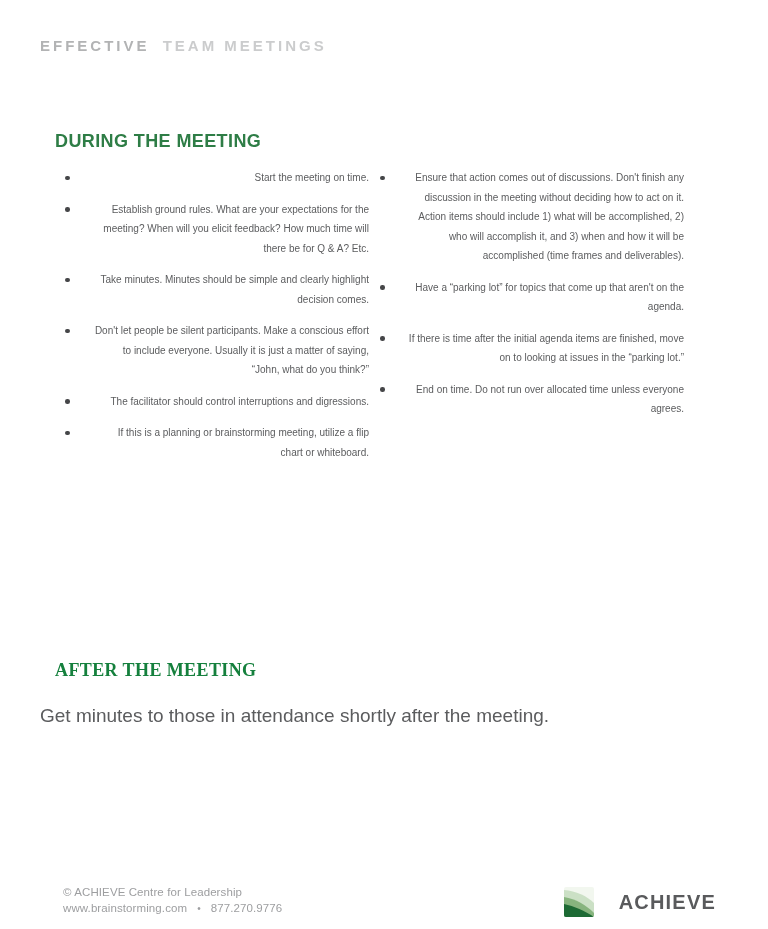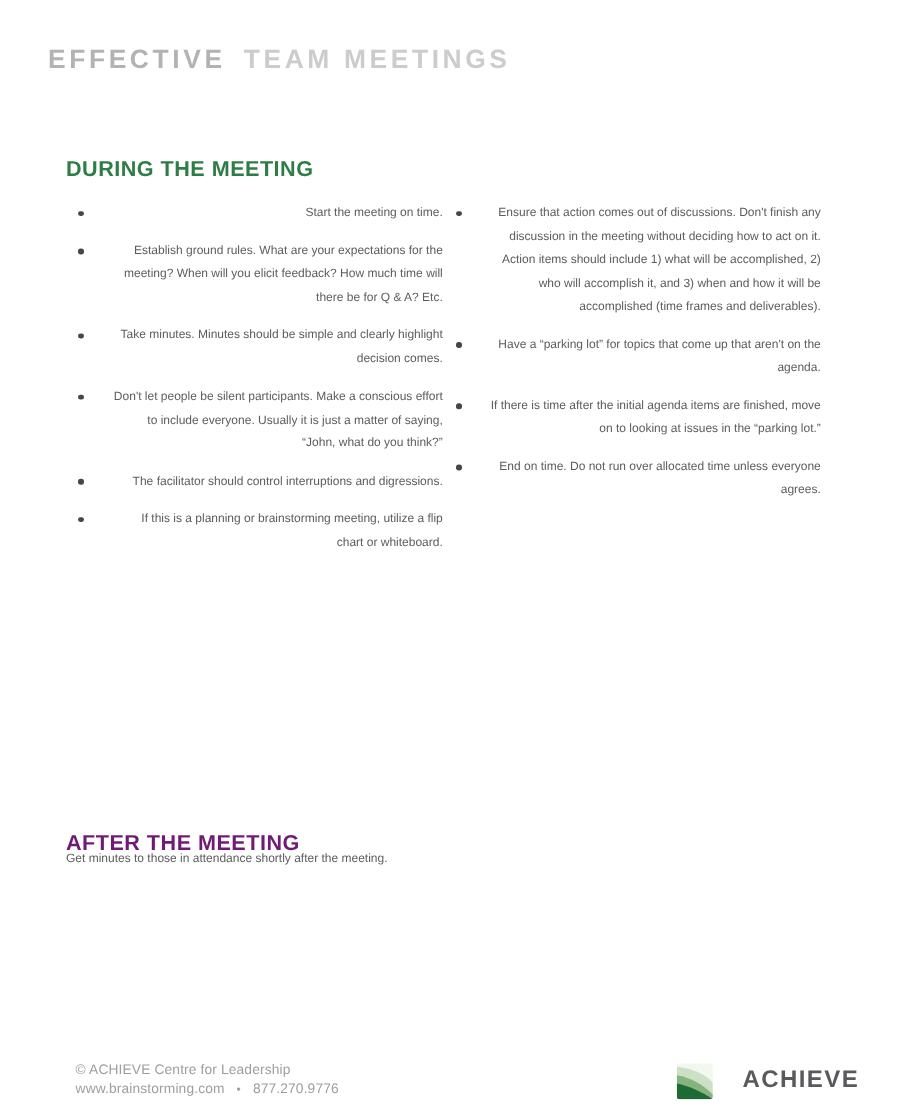--- a/index.html
+++ b/index.html
@@ -20,7 +20,7 @@
     position: absolute;
     top: 37px;
     left: 40px;
-    font-size: 22px;
+    font-size: 15px;
     font-weight: bold;
     letter-spacing: 3px;
     white-space: nowrap;

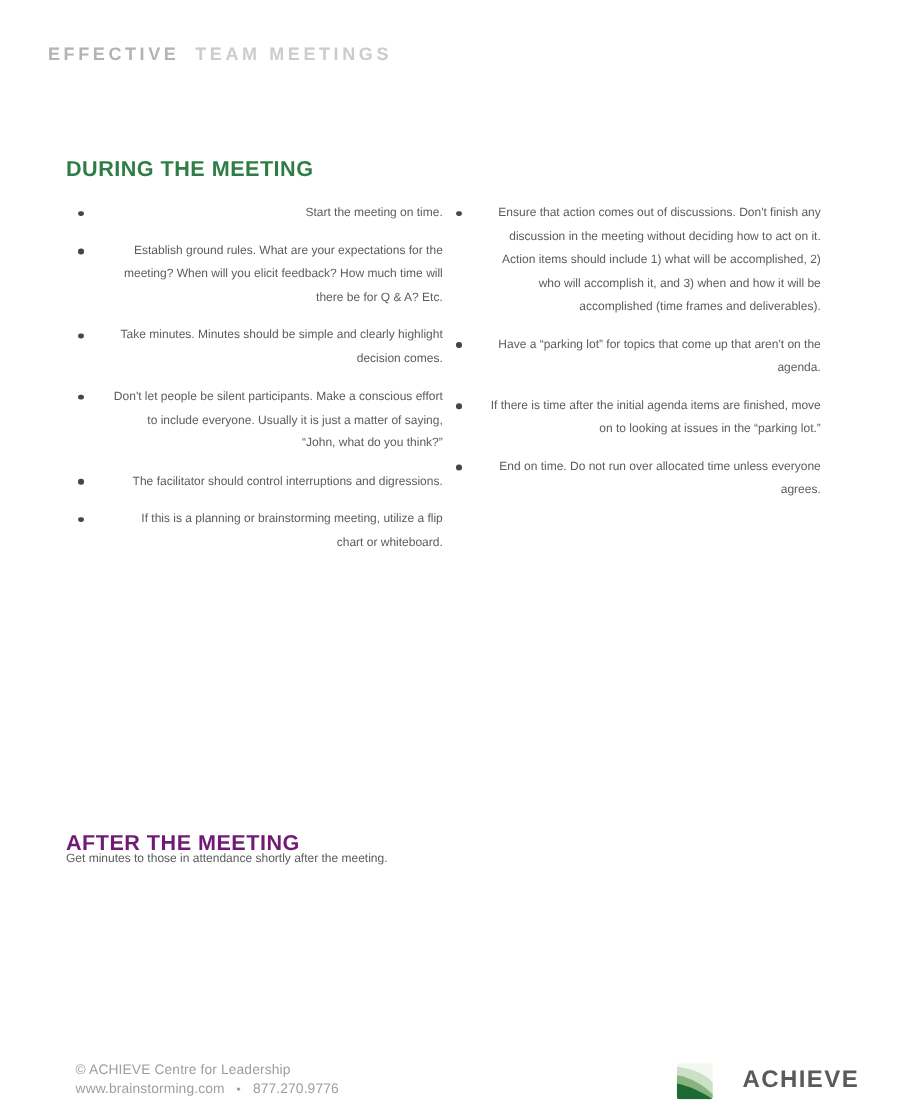--- a/index.html
+++ b/index.html
@@ -38,7 +38,7 @@
     white-space: nowrap;
   }
   .sec-heading.green { top: 131px; color: #2e7d46; text-align: right; }
-  .sec-heading.gray  { top: 692px; color: #701a75; }
+  .sec-heading.gray  { top: 660px; color: #15803d; font-family: Liberation Serif, serif; }
 
   
   .cols {

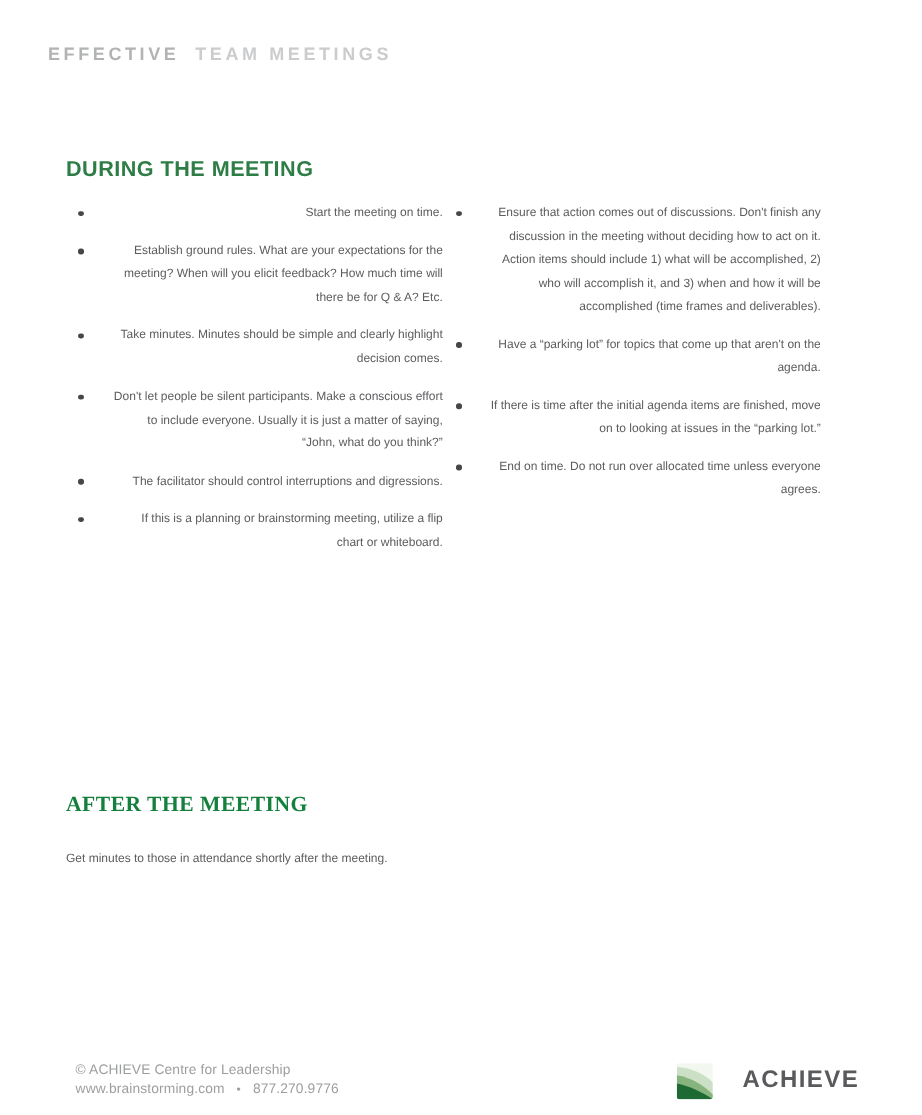--- a/index.html
+++ b/index.html
@@ -73,8 +73,8 @@
   .after-paragraph {
     position: absolute;
     top: 706px;
-    left: 55px;
-    font-size: 10px;
+    left: 40px;
+    font-size: 19px;
     line-height: 19.5px;
     color: #5b5c5e;
     white-space: nowrap;

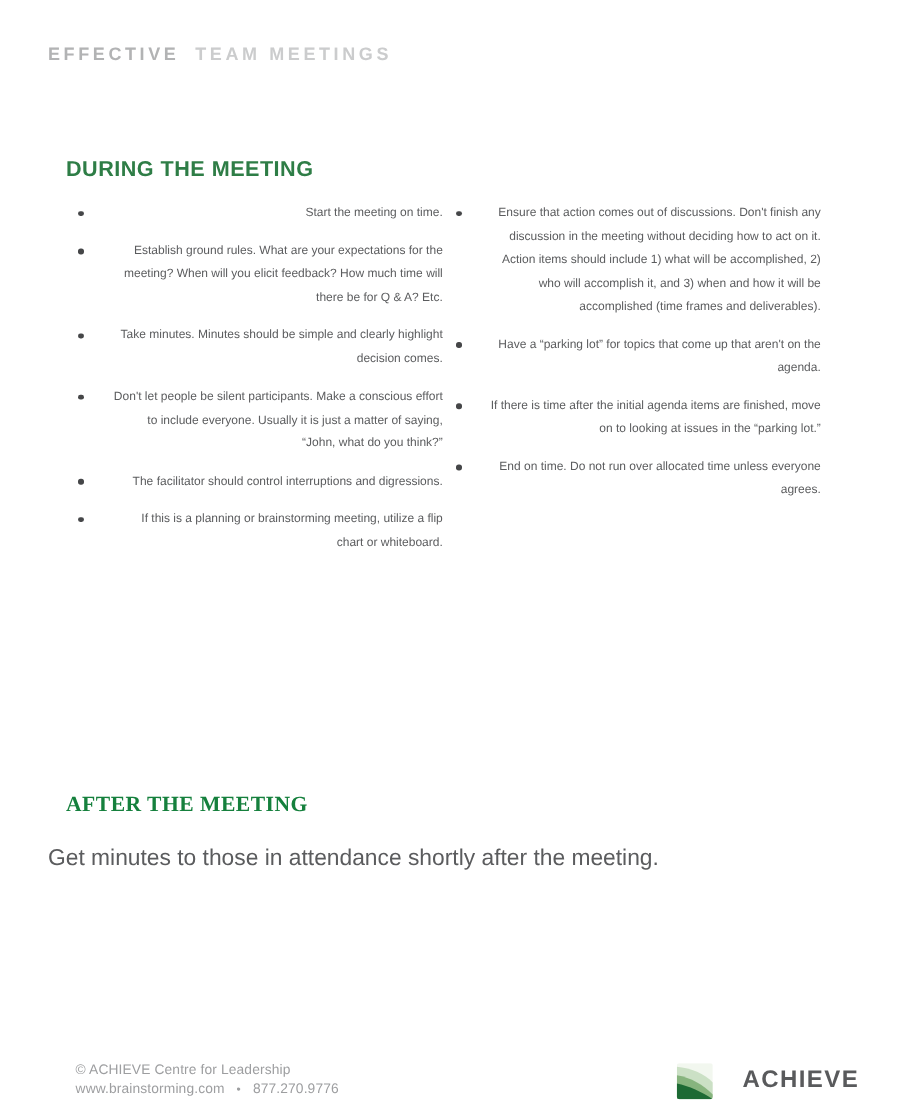--- a/index.html
+++ b/index.html
@@ -88,7 +88,7 @@
     bottom: 12px;
     display: flex;
     justify-content: space-between;
-    align-items: center;
+    align-items: flex-end;
   }
   .footer-left {
     font-size: 11.5px;

